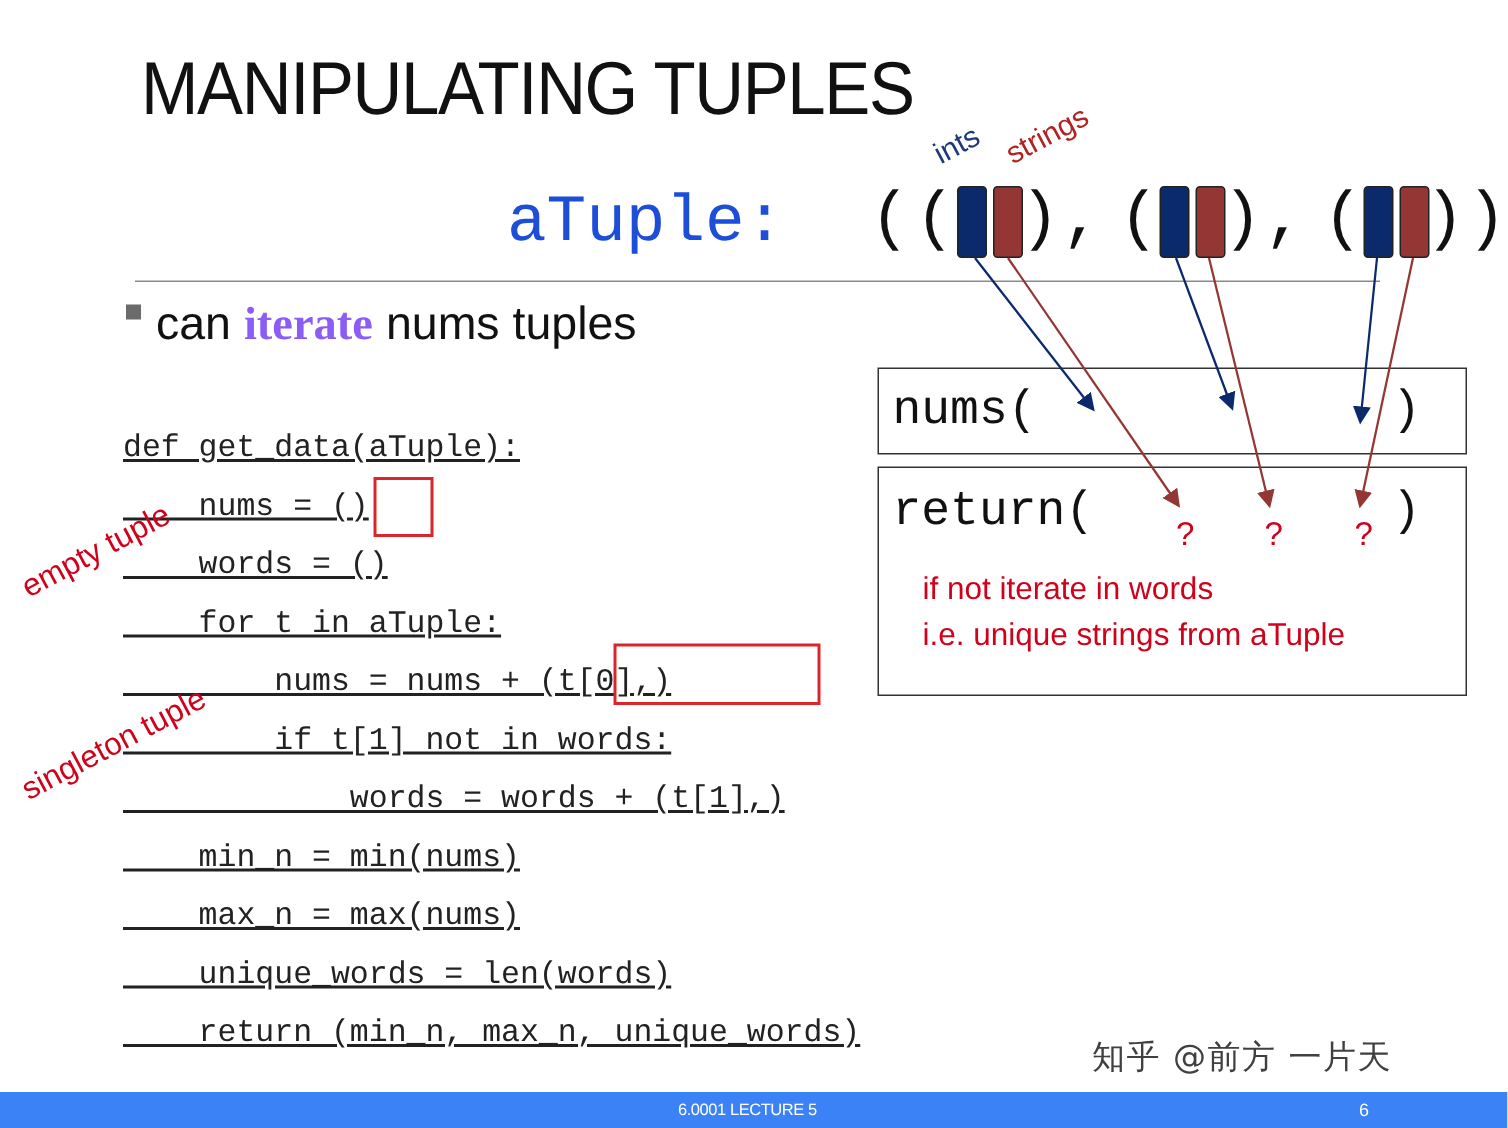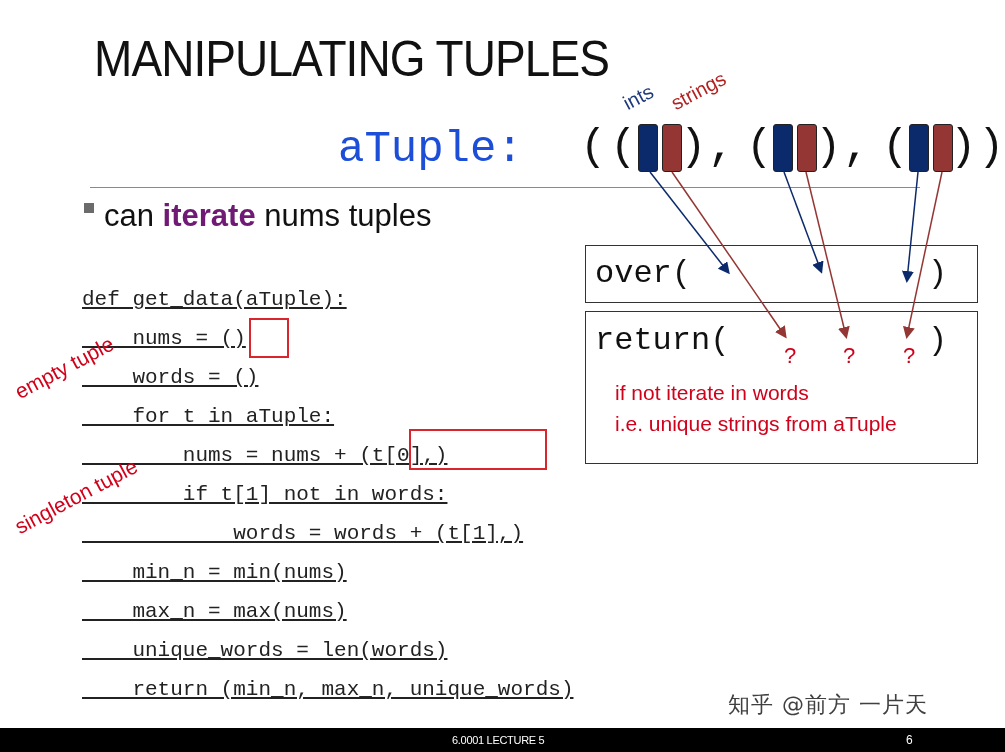--- a/index.html
+++ b/index.html
@@ -51,7 +51,7 @@
       display: inline-block; width: 10px; height: 10px; background: #6b6b6b;
       vertical-align: middle; margin-right: 10px; position: relative; top: -10px;
     }
-    .kw-red { color: #701a75; font-weight: bold; }
+    .kw-red { color: #8b5cf6; font-weight: bold; font-family: Liberation Serif, serif; }
 
     .code {
       position: absolute; left: 82px; top: 280px;

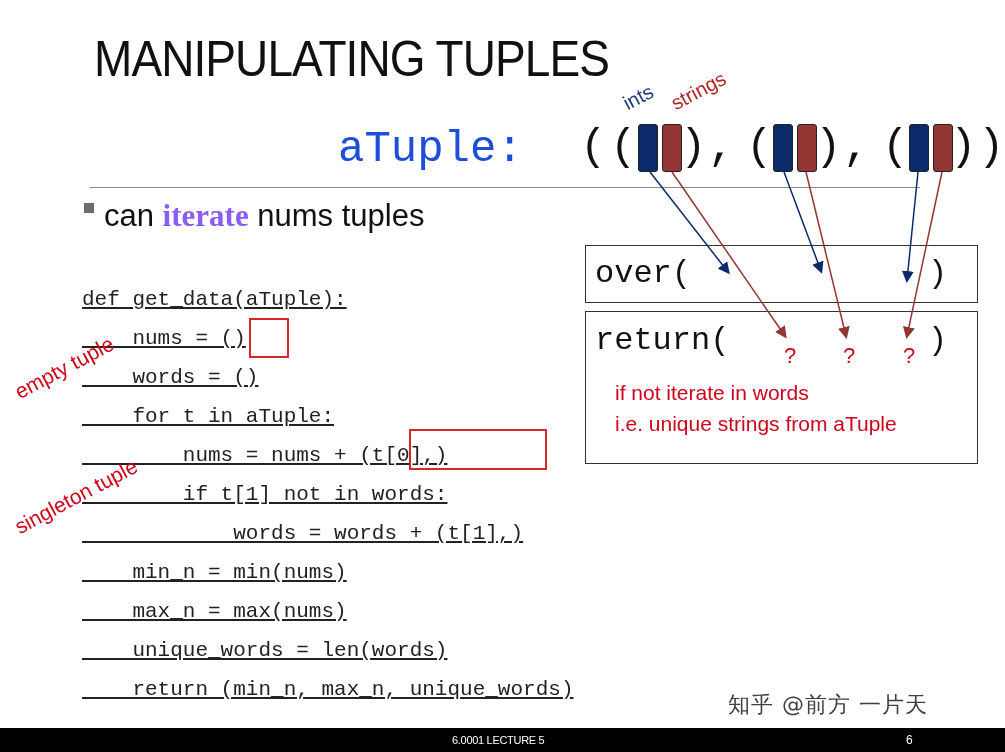--- a/index.html
+++ b/index.html
@@ -137,7 +137,7 @@
 <div class="annot" style="left:22px; top:515px;">singleton tuple</div>
 
 <div class="box" style="left:585px; top:245px; width:393px; height:58px;"></div>
-<div class="box-label" style="left:595px; top:255px;">over(</div>
+<div class="box-label" style="left:595px; top:255px;">nums(</div>
 <div class="box-label" style="left:928px; top:255px;">)</div>
 
 <div class="box" style="left:585px; top:311px; width:393px; height:153px;"></div>

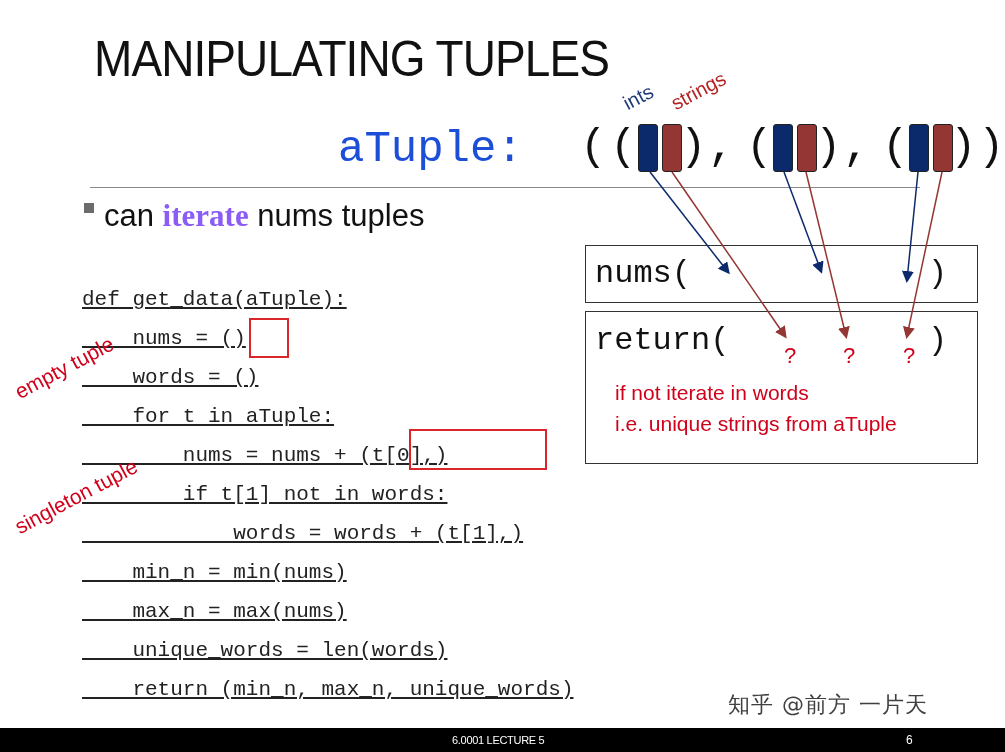--- a/index.html
+++ b/index.html
@@ -83,7 +83,7 @@
     }
 
     .footer {
-      position: absolute; left: 0; top: 728px; width: 1005px; height: 24px; background: #000000;
+      position: absolute; left: 0; top: 728px; width: 1005px; height: 24px; background: #3b82f6;
       color: #ffffff; font-size: 11px;
     }
     .footer-center { position: absolute; left: 452px; top: 6px; letter-spacing: -0.3px; }

